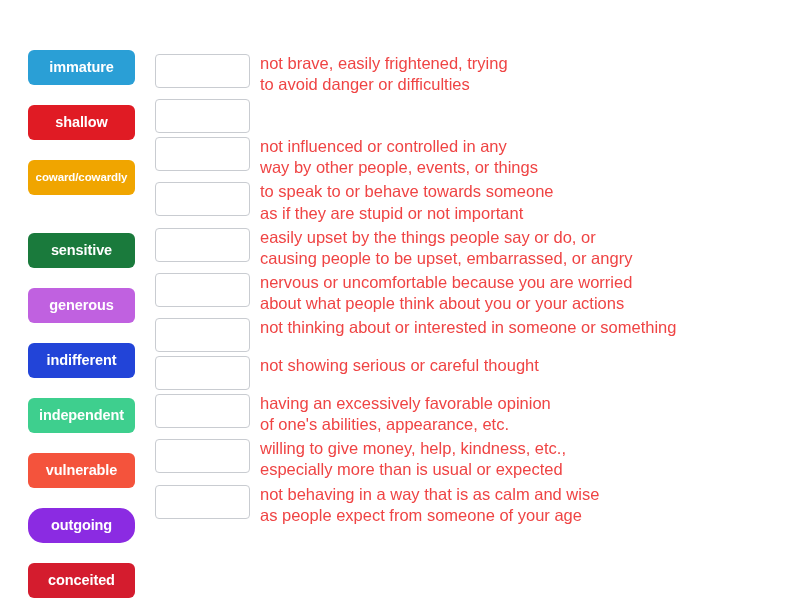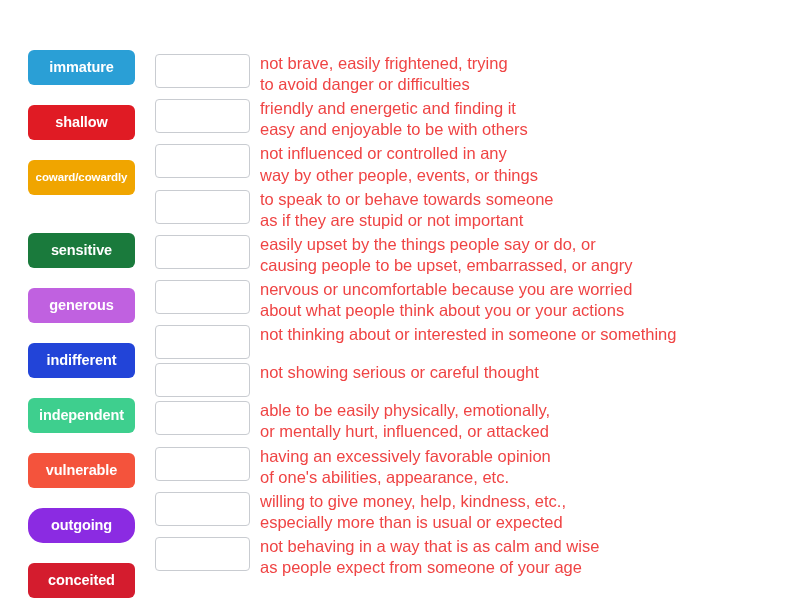--- a/index.html
+++ b/index.html
@@ -115,10 +115,6 @@
       </div>
       <div class="row">
         <div class="dropbox"></div>
-        <div class="definition">
-          <span class="ln">friendly and energetic and finding it</span>
-          <span class="ln">easy and enjoyable to be with others</span>
-        </div>
       </div>
       <div class="row">
         <div class="dropbox"></div>

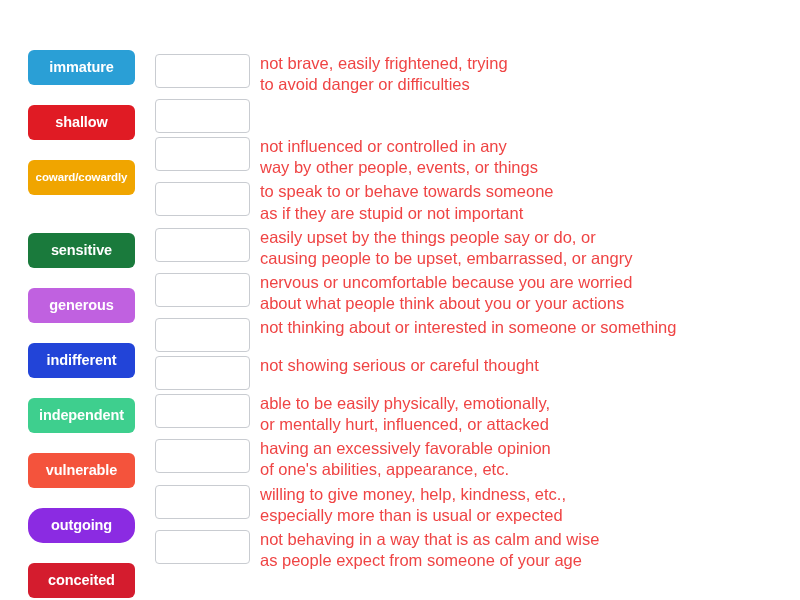--- a/index.html
+++ b/index.html
@@ -159,13 +159,6 @@
       <div class="row">
         <div class="dropbox"></div>
         <div class="definition">
-          <span class="ln">able to be easily physically, emotionally,</span>
-          <span class="ln">or mentally hurt, influenced, or attacked</span>
-        </div>
-      </div>
-      <div class="row">
-        <div class="dropbox"></div>
-        <div class="definition">
           <span class="ln">having an excessively favorable opinion</span>
           <span class="ln">of one's abilities, appearance, etc.</span>
         </div>

